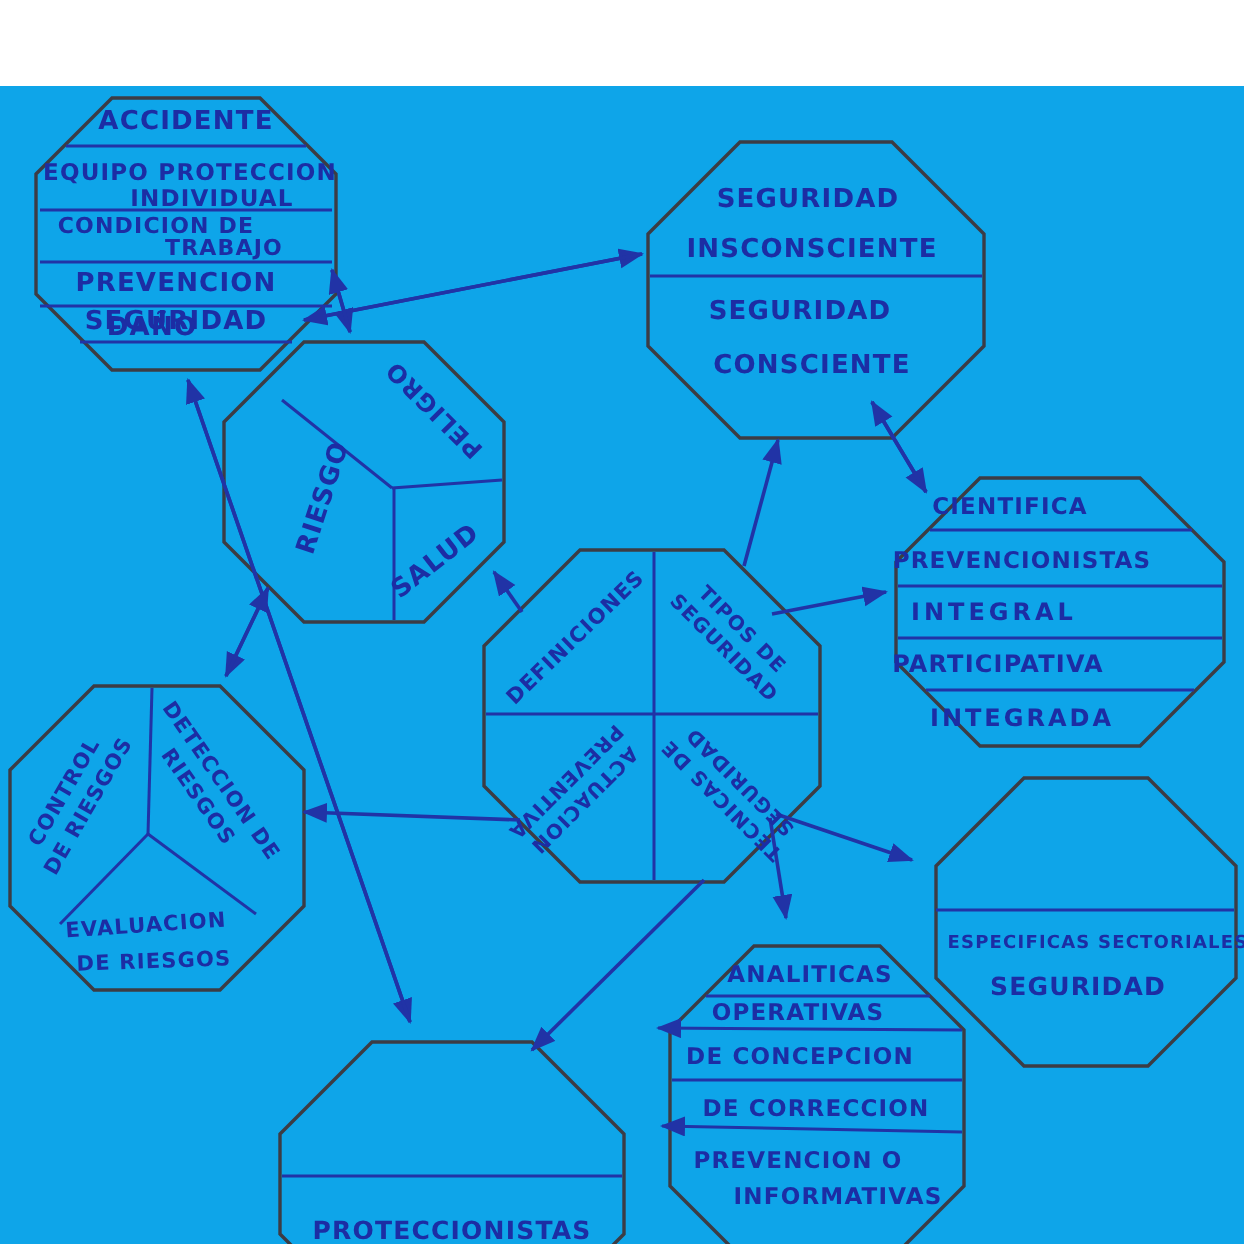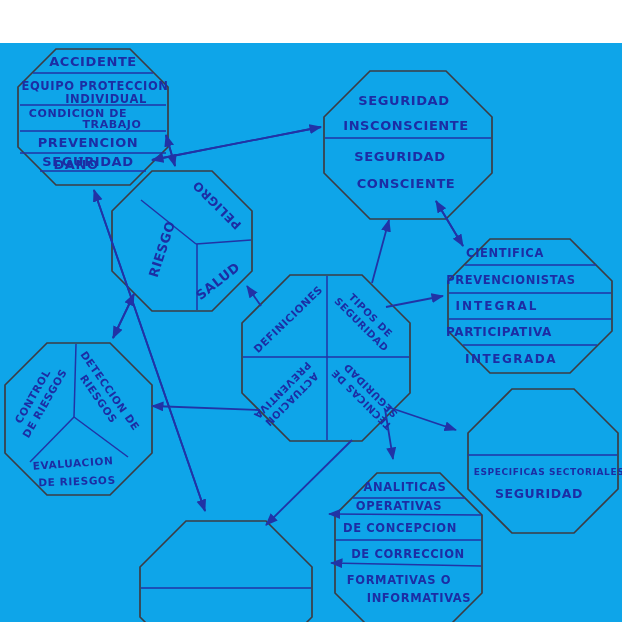--- a/index.html
+++ b/index.html
@@ -146,7 +146,7 @@
   <div class="t" style="left:399px;top:463px;font-size:11.5px">OPERATIVAS</div>
   <div class="t" style="left:400px;top:485px;font-size:11.5px">DE CONCEPCION</div>
   <div class="t" style="left:408px;top:511px;font-size:11.5px">DE CORRECCION</div>
-  <div class="t" style="left:399px;top:537px;font-size:11.5px">FORMATIVAS O</div>
+  <div class="t" style="left:399px;top:537px;font-size:11.5px">PREVENCION O</div>
   <div class="t" style="left:419px;top:555px;font-size:11.5px">INFORMATIVAS</div>
 
 

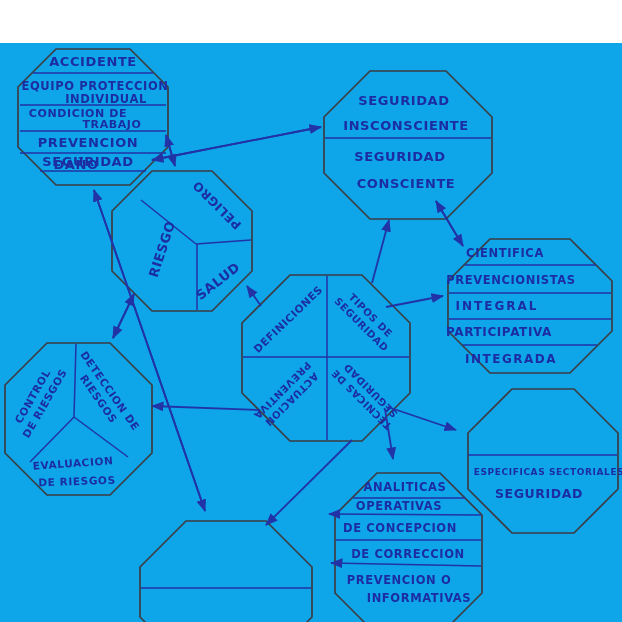--- a/index.html
+++ b/index.html
@@ -149,6 +149,7 @@
   <div class="t" style="left:399px;top:537px;font-size:11.5px">PREVENCION O</div>
   <div class="t" style="left:419px;top:555px;font-size:11.5px">INFORMATIVAS</div>
 
+  <div class="t" style="left:226px;top:572px;font-size:12.5px">PROTECCIONISTAS</div>
 
 </div>
 

